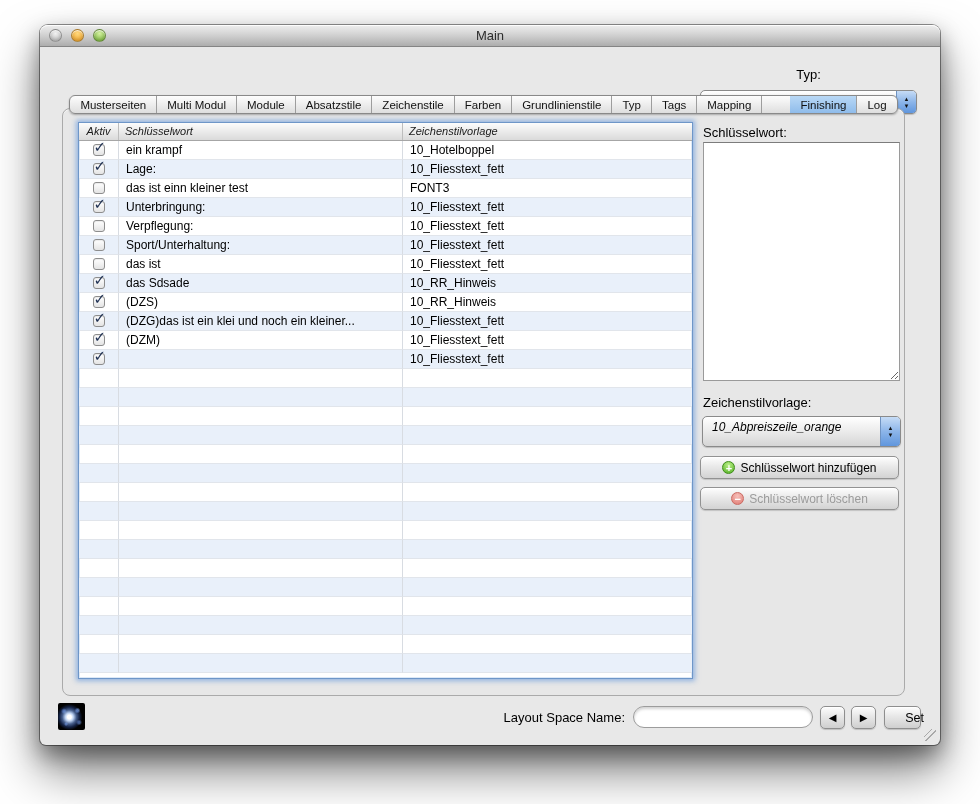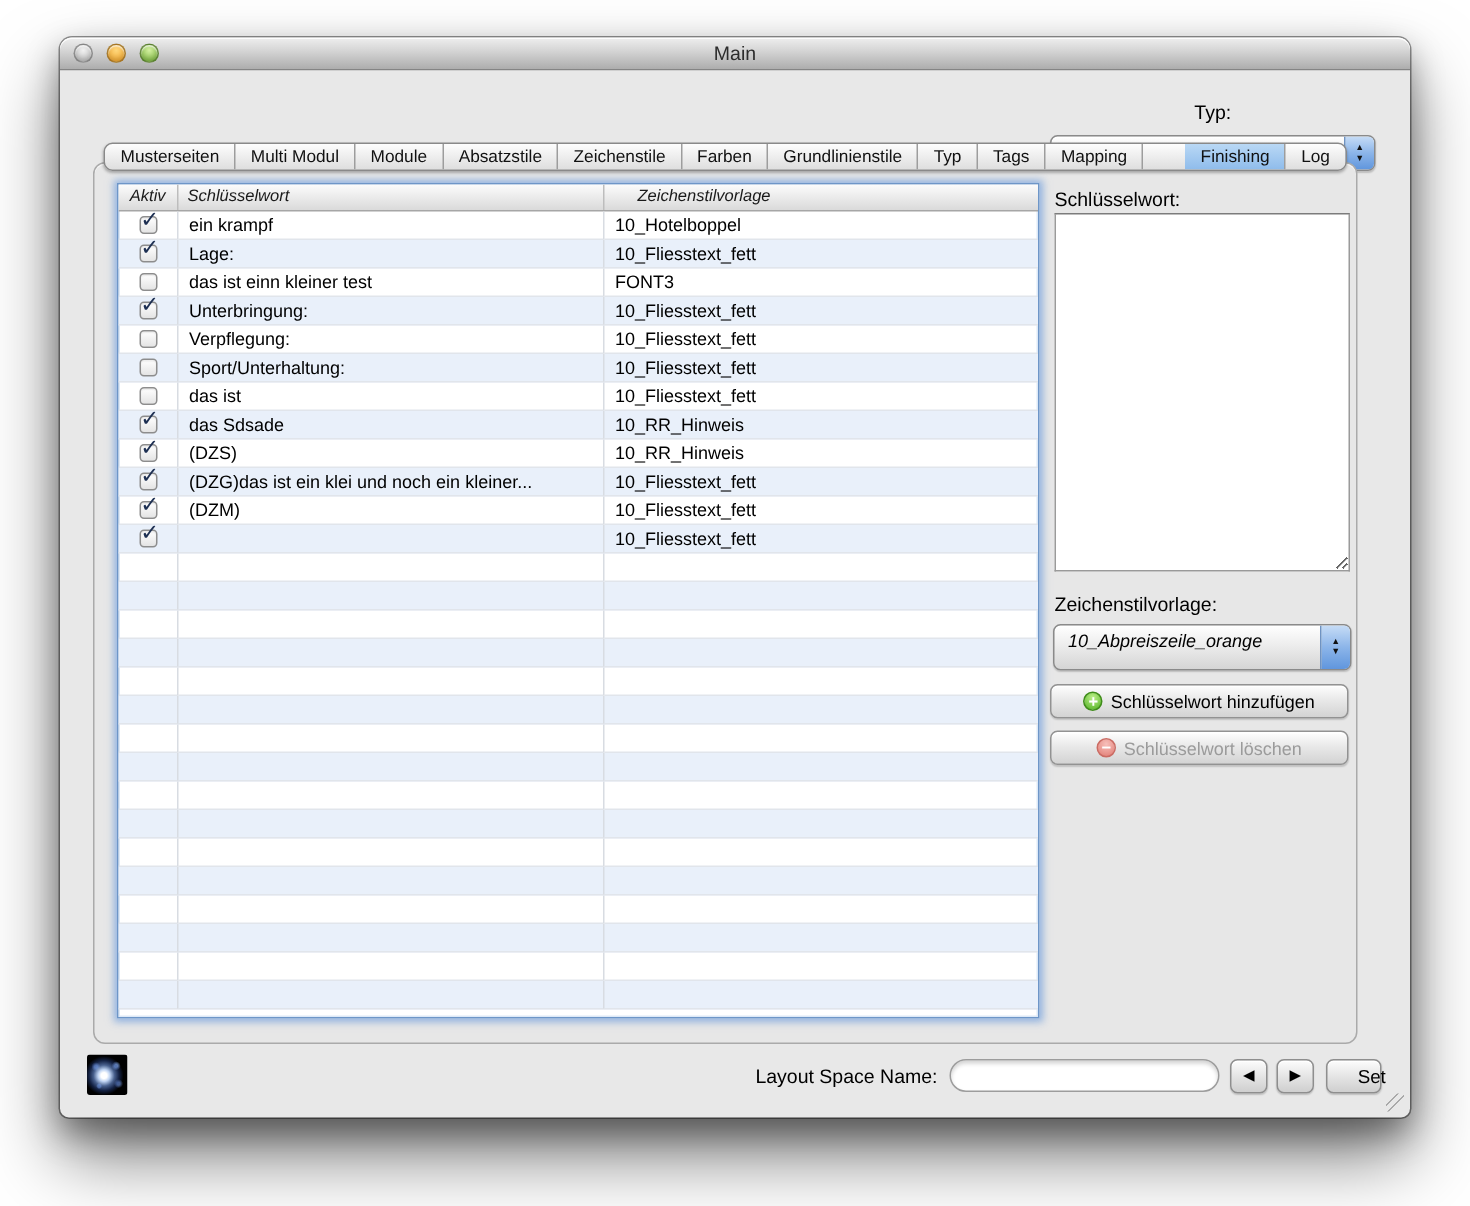--- a/index.html
+++ b/index.html
@@ -59,7 +59,7 @@
   .th{font-size:11px;line-height:17px;color:#1a1a1a;border-right:1px solid #bdbdbd;padding:0 6px;
     white-space:nowrap;overflow:hidden;font-style:italic;}
   .th.aktiv{text-align:center;padding:0 2px;}
-  .th:last-child{border-right:none;margin-left:16px;}
+  .th:last-child{border-right:none;}
   .row{display:grid;grid-template-columns:40px 284px 1fr;height:19px;}
   .row.alt{background:#e9f0fa;}
   .cell{border-right:1px solid #d8dce2;border-bottom:1px solid #e1e5eb;font-size:12px;

